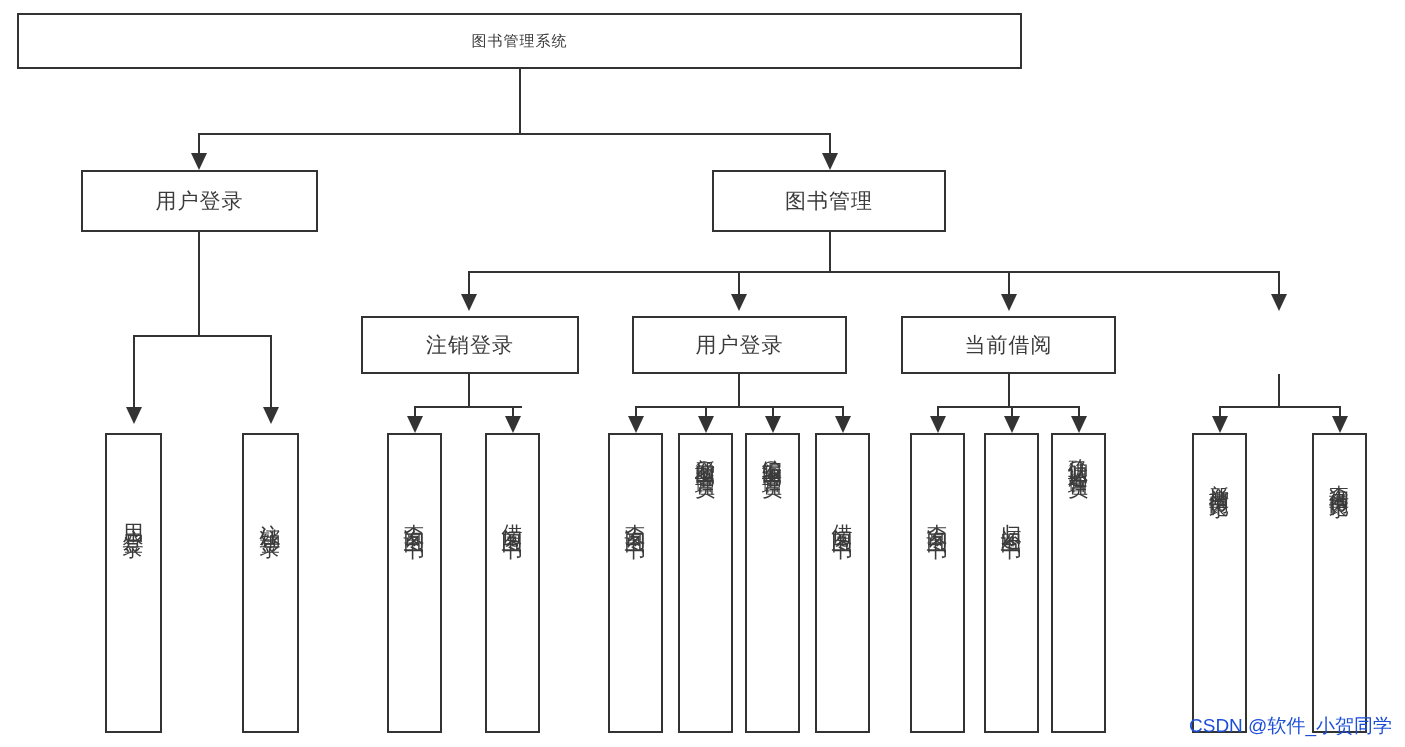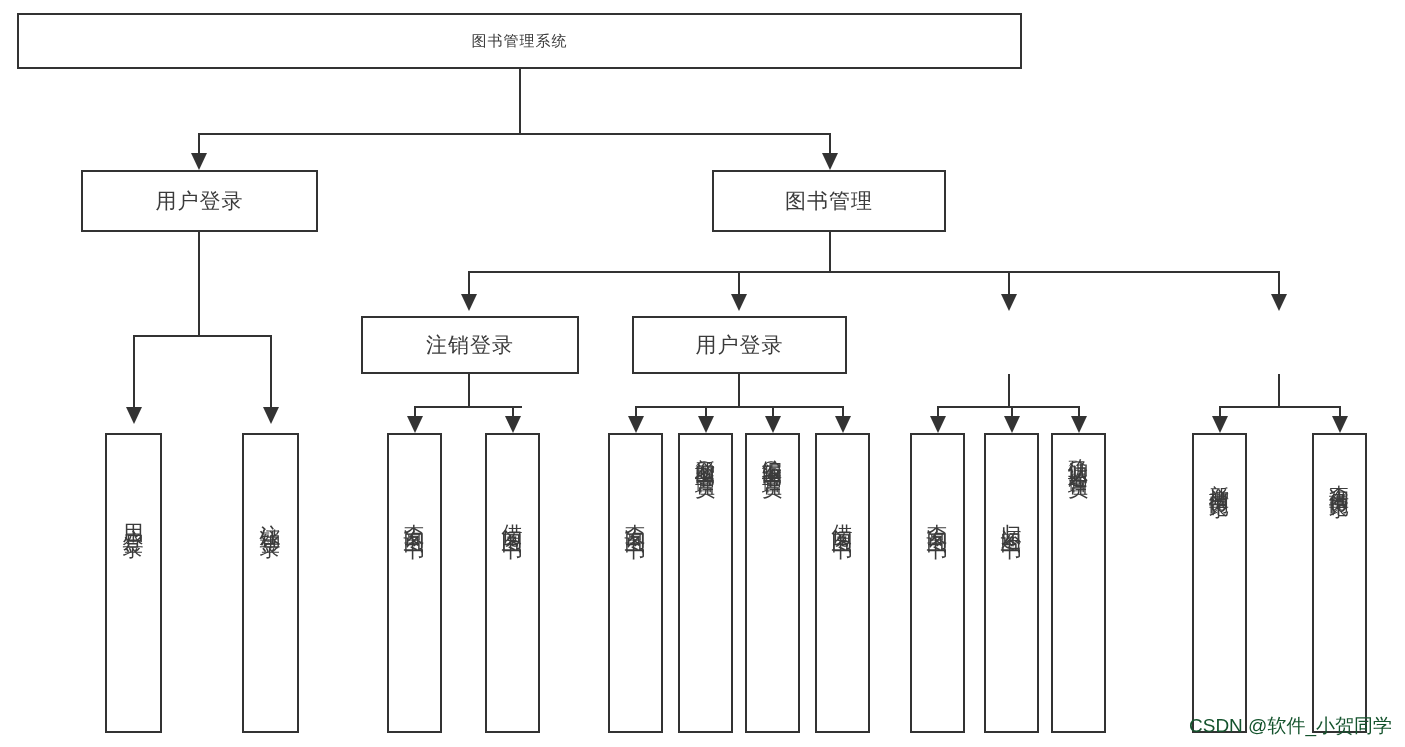--- a/index.html
+++ b/index.html
@@ -125,6 +125,9 @@
   <div class="node" style="left:632px;top:316px;width:215px;height:58px;">
     <span class="lbl">用户登录</span>
   </div>
+  <div class="node" style="left:901px;top:316px;width:215px;height:58px;">
+    <span class="lbl">当前借阅</span>
+  </div>
 
   <div class="vline" style="left:468px;top:374px;height:34px;"></div>
   <div class="hline" style="left:414px;top:406px;width:108px;"></div>

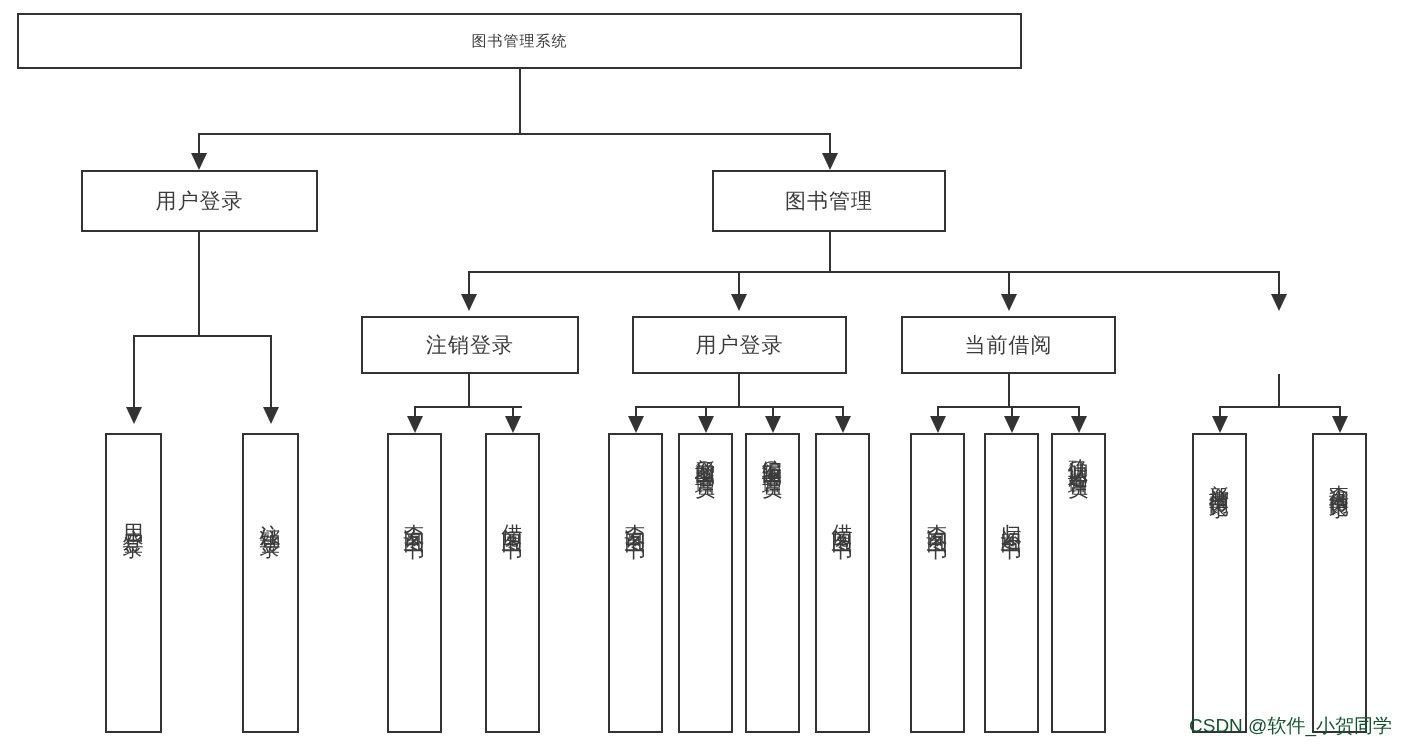--- a/index.html
+++ b/index.html
@@ -67,7 +67,7 @@
   
   #watermark{
     position:absolute;
-    color:#14532d;
+    color:#1d4ed8;
     font-size:19px;
     white-space:nowrap;
     z-index:6;

